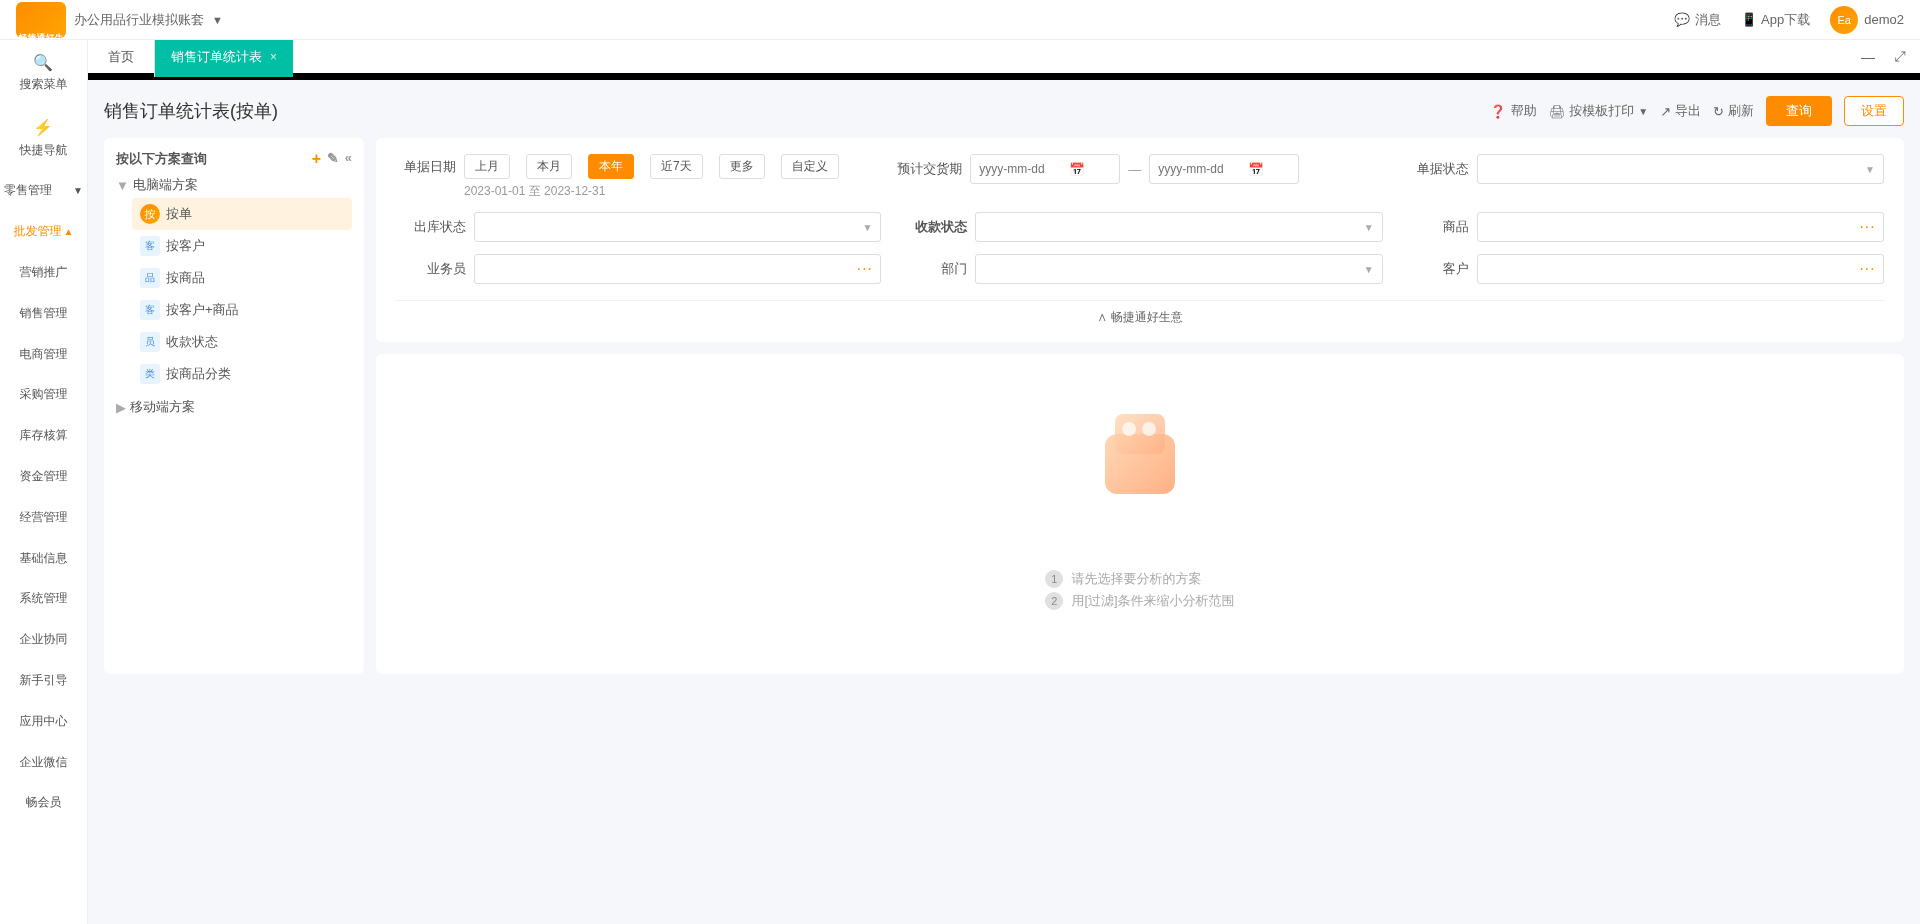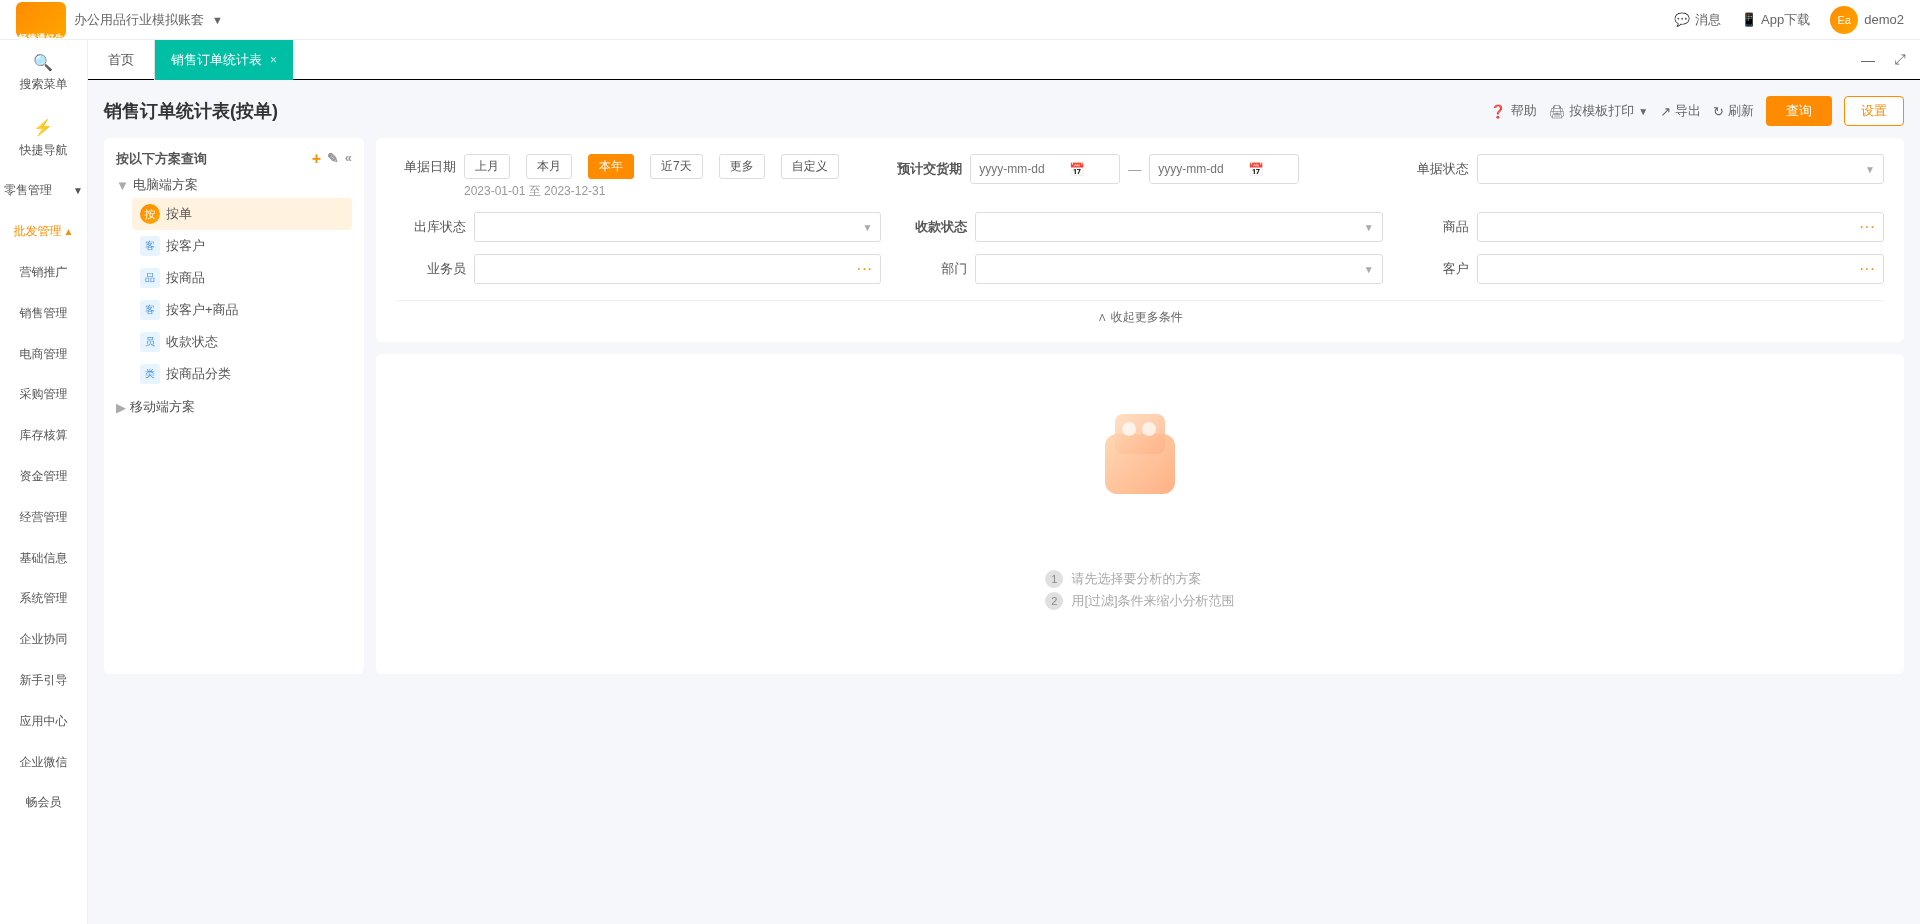--- a/index.html
+++ b/index.html
@@ -27,7 +27,7 @@
     .content-area { flex: 1; display: flex; flex-direction: column; overflow: hidden; }
 
     
-    .tab-bar { height: 40px; background: #fff; display: flex; align-items: center; padding: 0; border-bottom: 1px solid #000000; flex-shrink: 0; }
+    .tab-bar { height: 40px; background: #fff; display: flex; align-items: center; padding: 0; border-bottom: 7px solid #000000; flex-shrink: 0; }
     .tab-home { padding: 0 20px; height: 40px; display: flex; align-items: center; color: #555; font-size: 13px; cursor: pointer; border-right: 1px solid #e0e0e0; }
     .tab-active { padding: 0 16px; height: 40px; display: flex; align-items: center; background: #00bfa5; color: #fff; font-size: 13px; gap: 8px; }
     .tab-close { cursor: pointer; font-size: 12px; opacity: 0.8; }

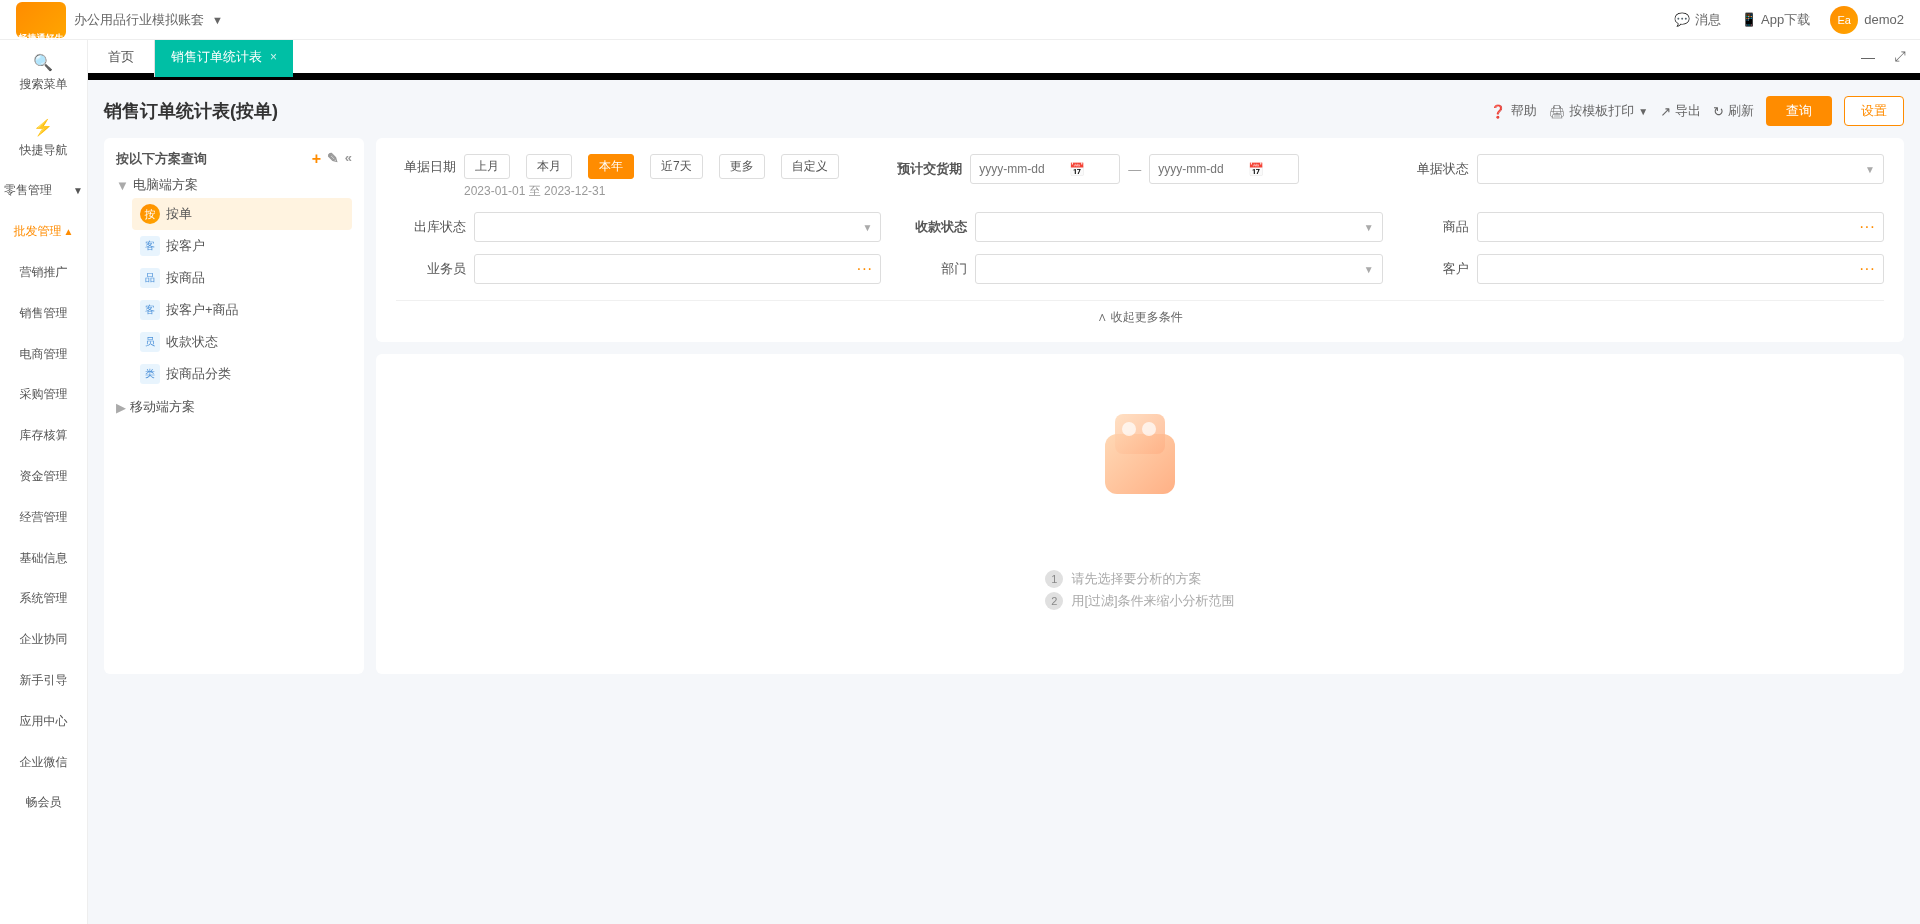--- a/index.html
+++ b/index.html
@@ -39,7 +39,7 @@
 
     
     .page-header { display: flex; align-items: center; justify-content: space-between; margin-bottom: 12px; }
-    .page-title { font-size: 18px; font-weight: bold; color: #333; }
+    .page-title { font-size: 18px; font-weight: normal; color: #333; }
     .page-actions { display: flex; align-items: center; gap: 12px; color: #666; font-size: 13px; }
     .page-actions span { cursor: pointer; display: flex; align-items: center; gap: 4px; }
     .btn-query { background: #ff8c00; color: #fff; border: none; padding: 6px 20px; border-radius: 4px; cursor: pointer; font-size: 13px; }

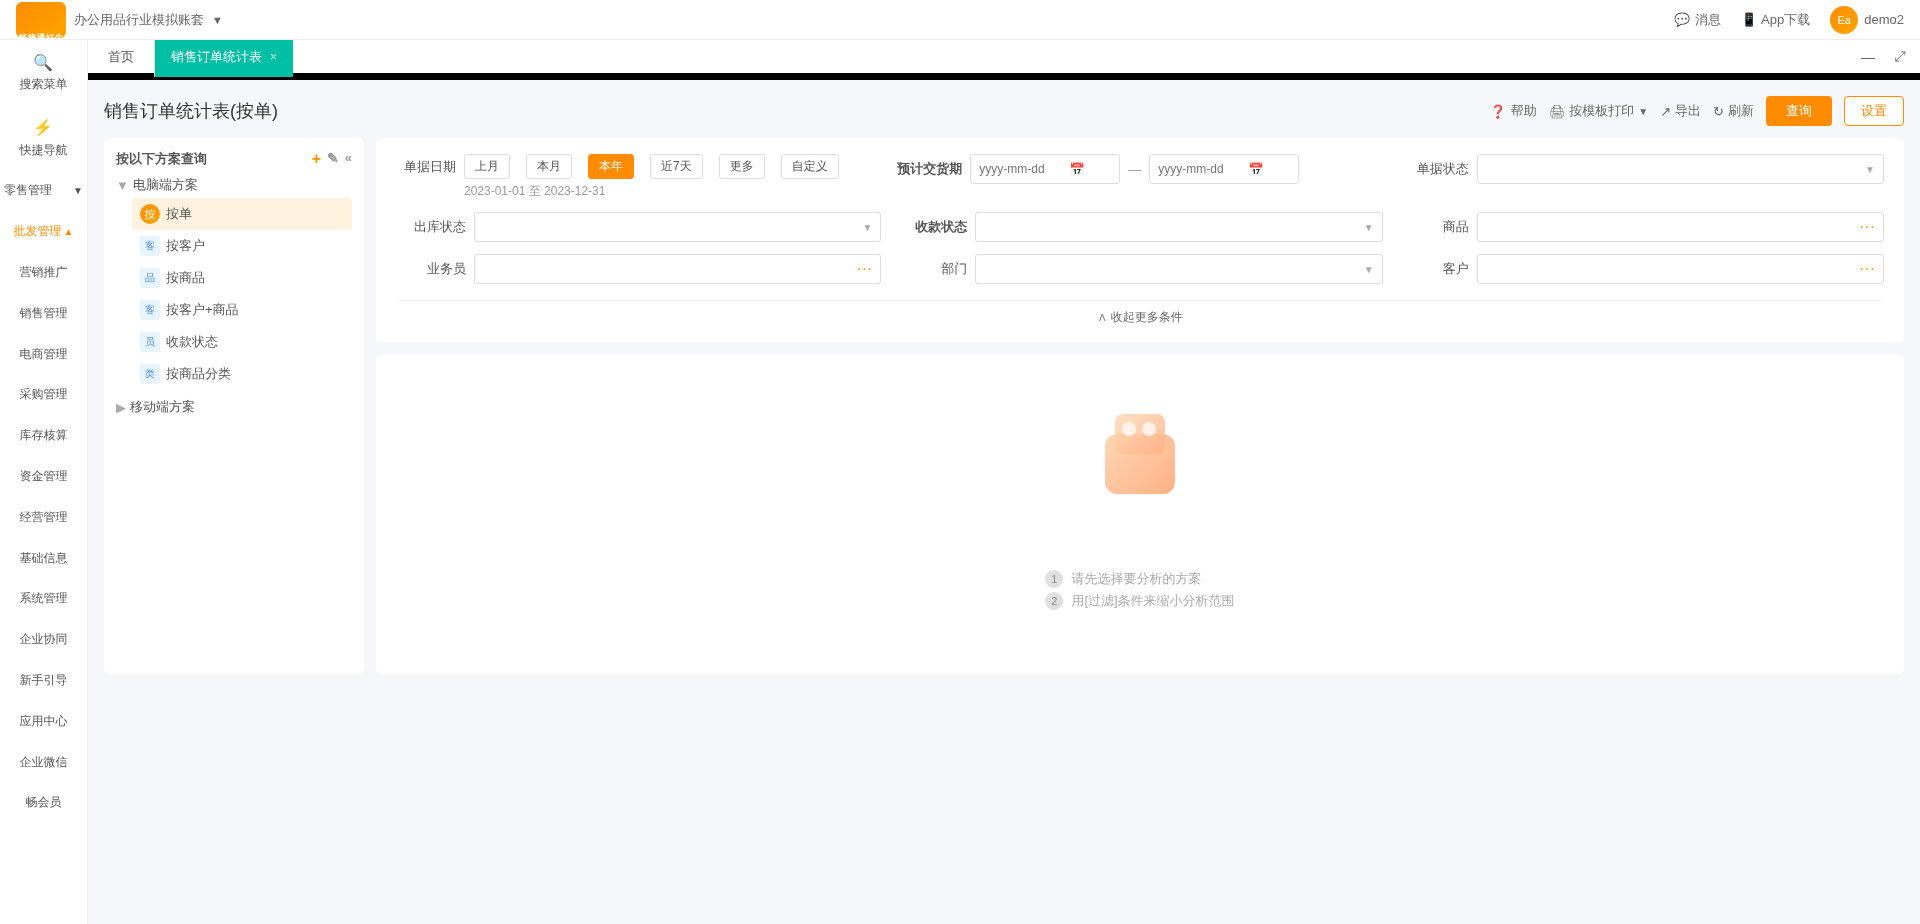--- a/index.html
+++ b/index.html
@@ -295,7 +295,7 @@
               </div>
 
               <div style="display:flex;align-items:center;gap:8px;">
-                <span class="filter-label" style="white-space:nowrap;width:auto;font-weight:bold;">预计交货期</span>
+                <span class="filter-label" style="white-space:nowrap;width:auto;">预计交货期</span>
                 <div class="date-input-box">
                   <input type="text" style="width: 90px; border: none; outline: none; font-size: 12px; color: rgb(187, 187, 187);" placeholder="yyyy-mm-dd">
                   <span class="cal-icon">📅</span>

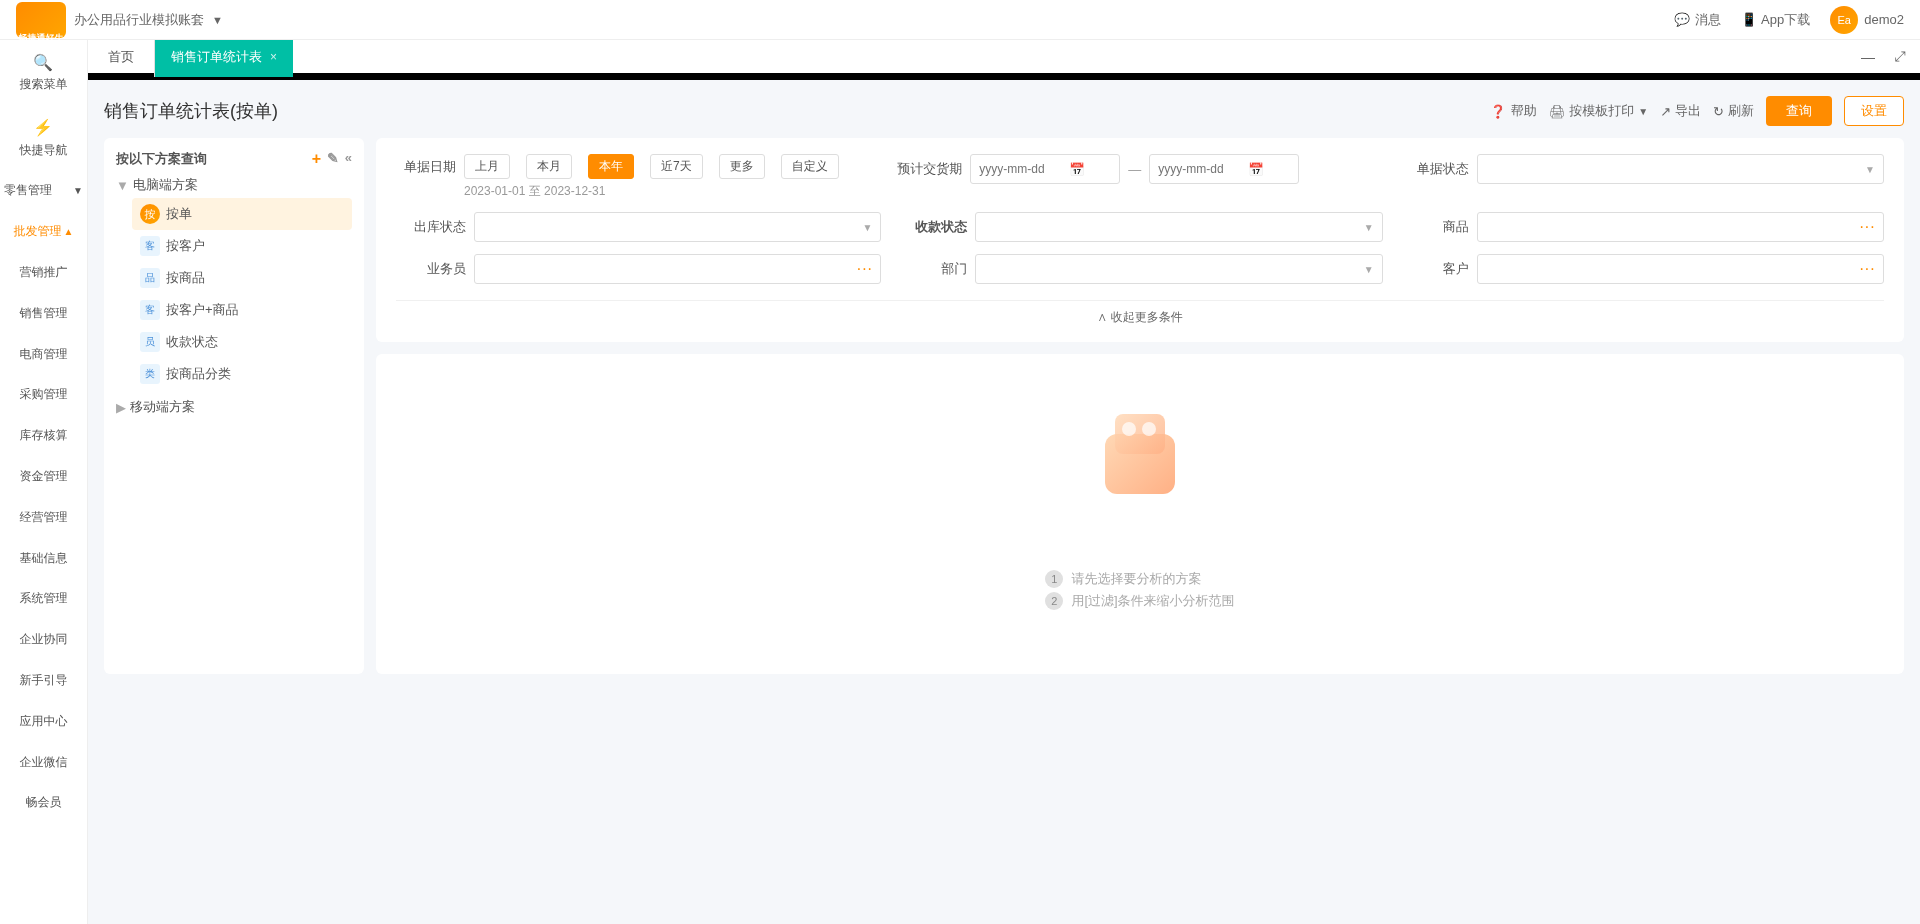--- a/index.html
+++ b/index.html
@@ -367,7 +367,7 @@
 
             <div style="height:8px;"></div>
             <div style="border-top:1px solid #f0f0f0;margin-top:8px;padding-top:8px;text-align:center;">
-              <span style="color:#666;font-size:12px;cursor:pointer;">∧ 收起更多条件</span>
+              <span style="color:#666;font-size:12px;cursor:pointer;">∧ 畅捷通好生意</span>
             </div>
           </div>
 

